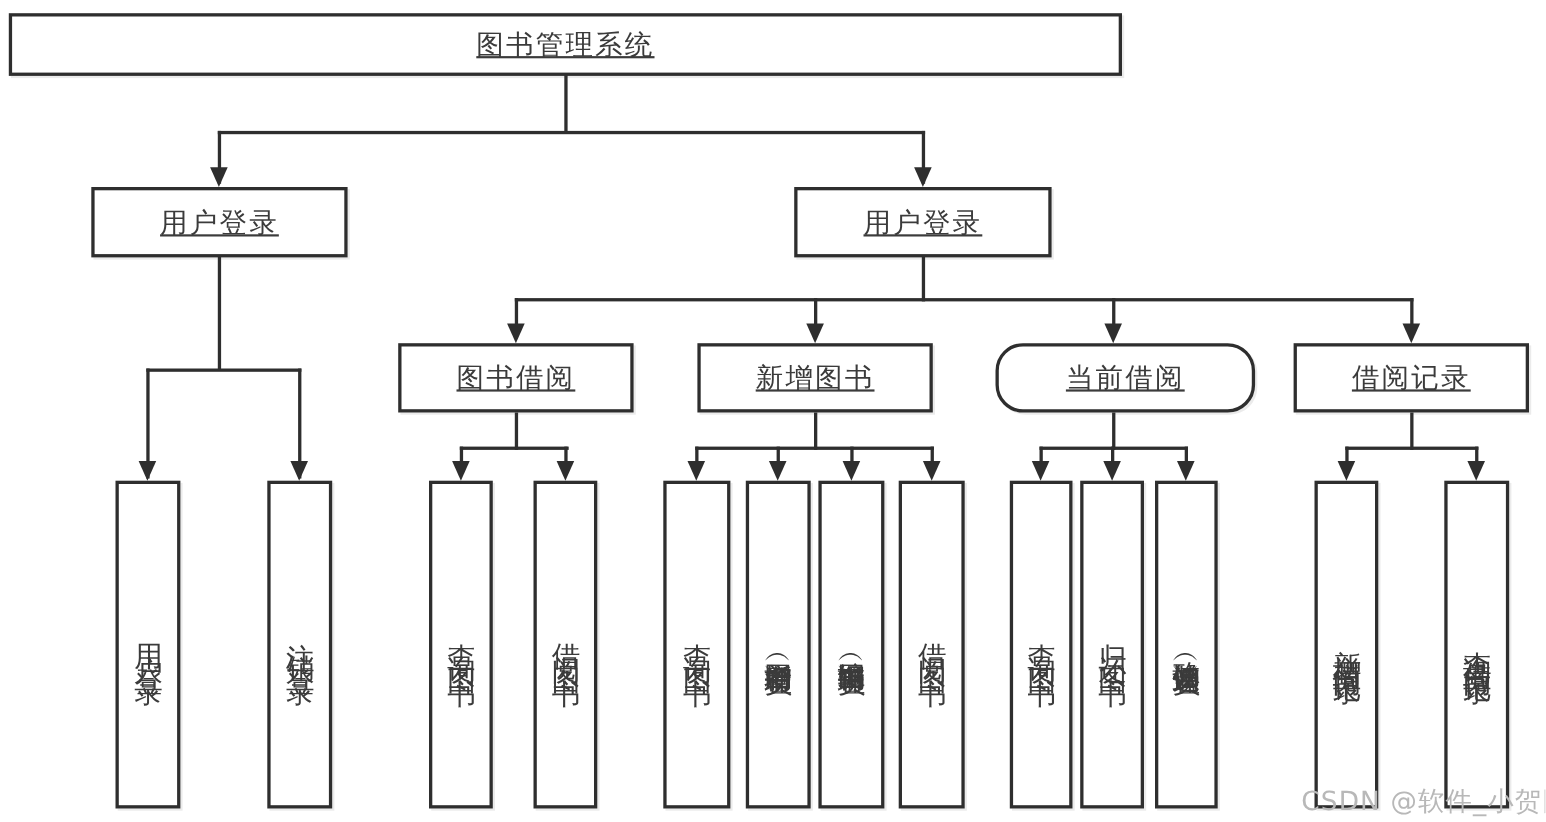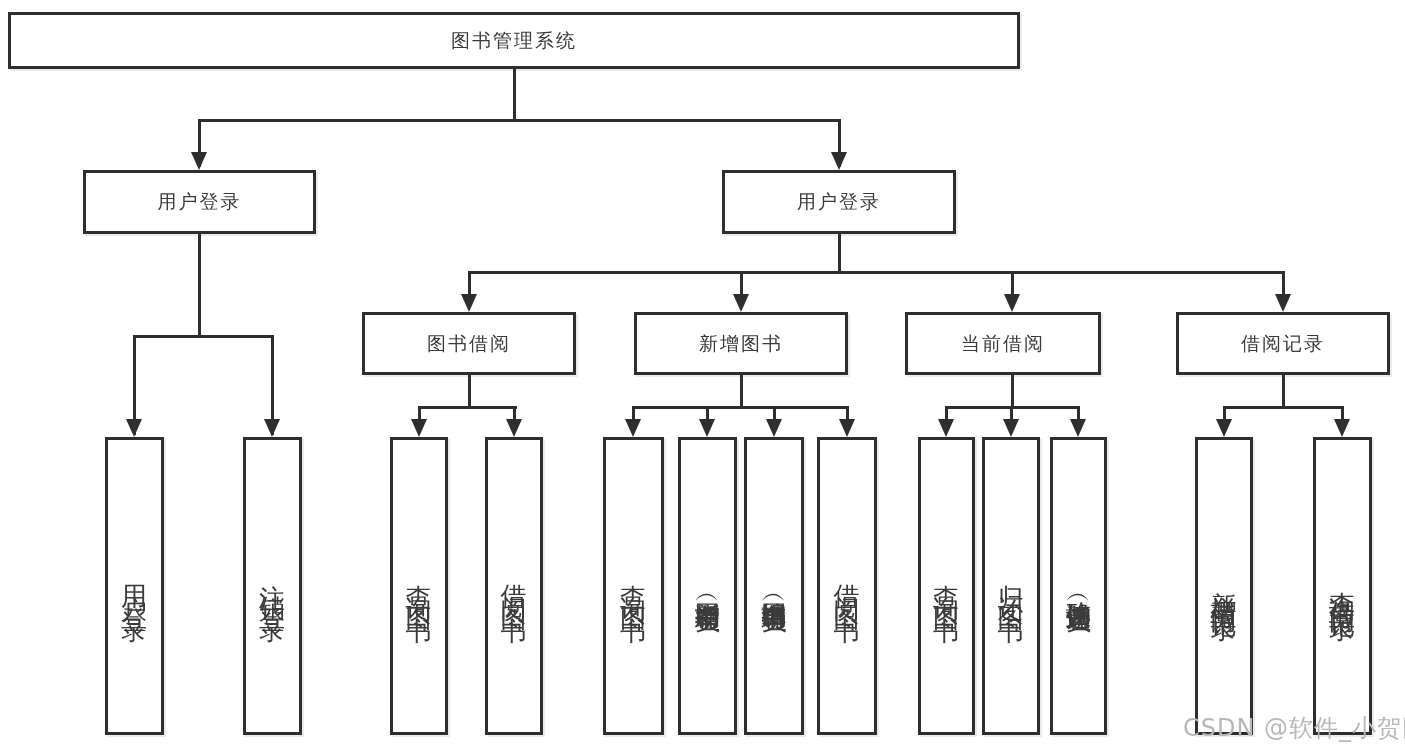--- a/index.html
+++ b/index.html
@@ -13,7 +13,7 @@
     display:flex;align-items:center;justify-content:center;
     box-shadow:2px 2px 0 rgba(0,0,0,0.08);
   }
-  .hlabel{font-size:19px;letter-spacing:2px;white-space:nowrap;}
+  .hlabel{font-size:25px;letter-spacing:2px;white-space:nowrap;text-decoration:underline;}
   .leaf{top:437px;height:298px;}
   .vtext{
     writing-mode:vertical-rl;text-orientation:mixed;

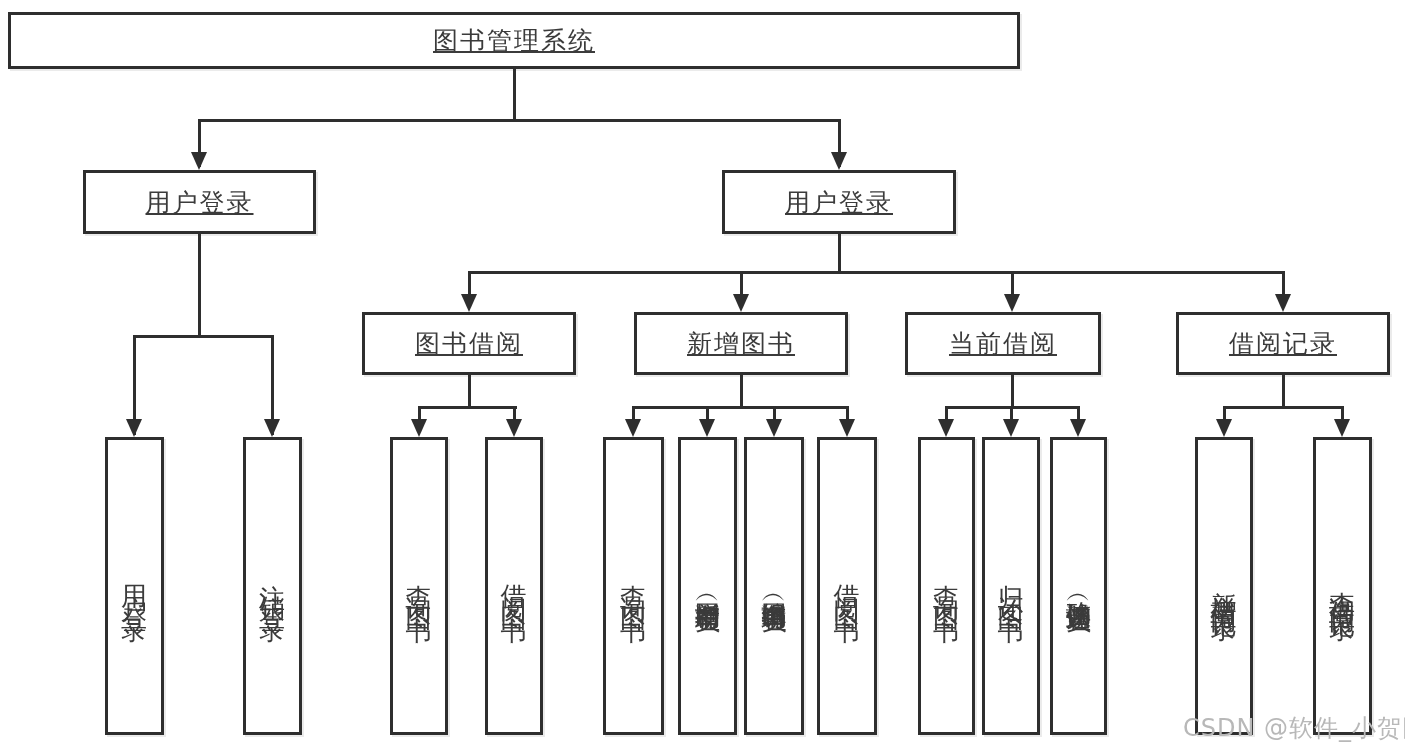--- a/index.html
+++ b/index.html
@@ -52,7 +52,7 @@
   <div class="box" style="left: 634px; top: 312px; width: 214px; height: 63px; border-color: rgb(46, 46, 46);">
     <span class="hlabel">新增图书</span>
   </div>
-  <div class="box" style="left: 905px; top: 312px; width: 196px; height: 63px; border-color: rgb(46, 46, 46);">
+  <div class="box" style="left: 905px; top: 312px; width: 236px; height: 63px; border-color: rgb(46, 46, 46); border-radius: 25px;">
     <span class="hlabel">当前借阅</span>
   </div>
   <div class="box" style="left: 1176px; top: 312px; width: 214px; height: 63px; border-color: rgb(46, 46, 46);">

